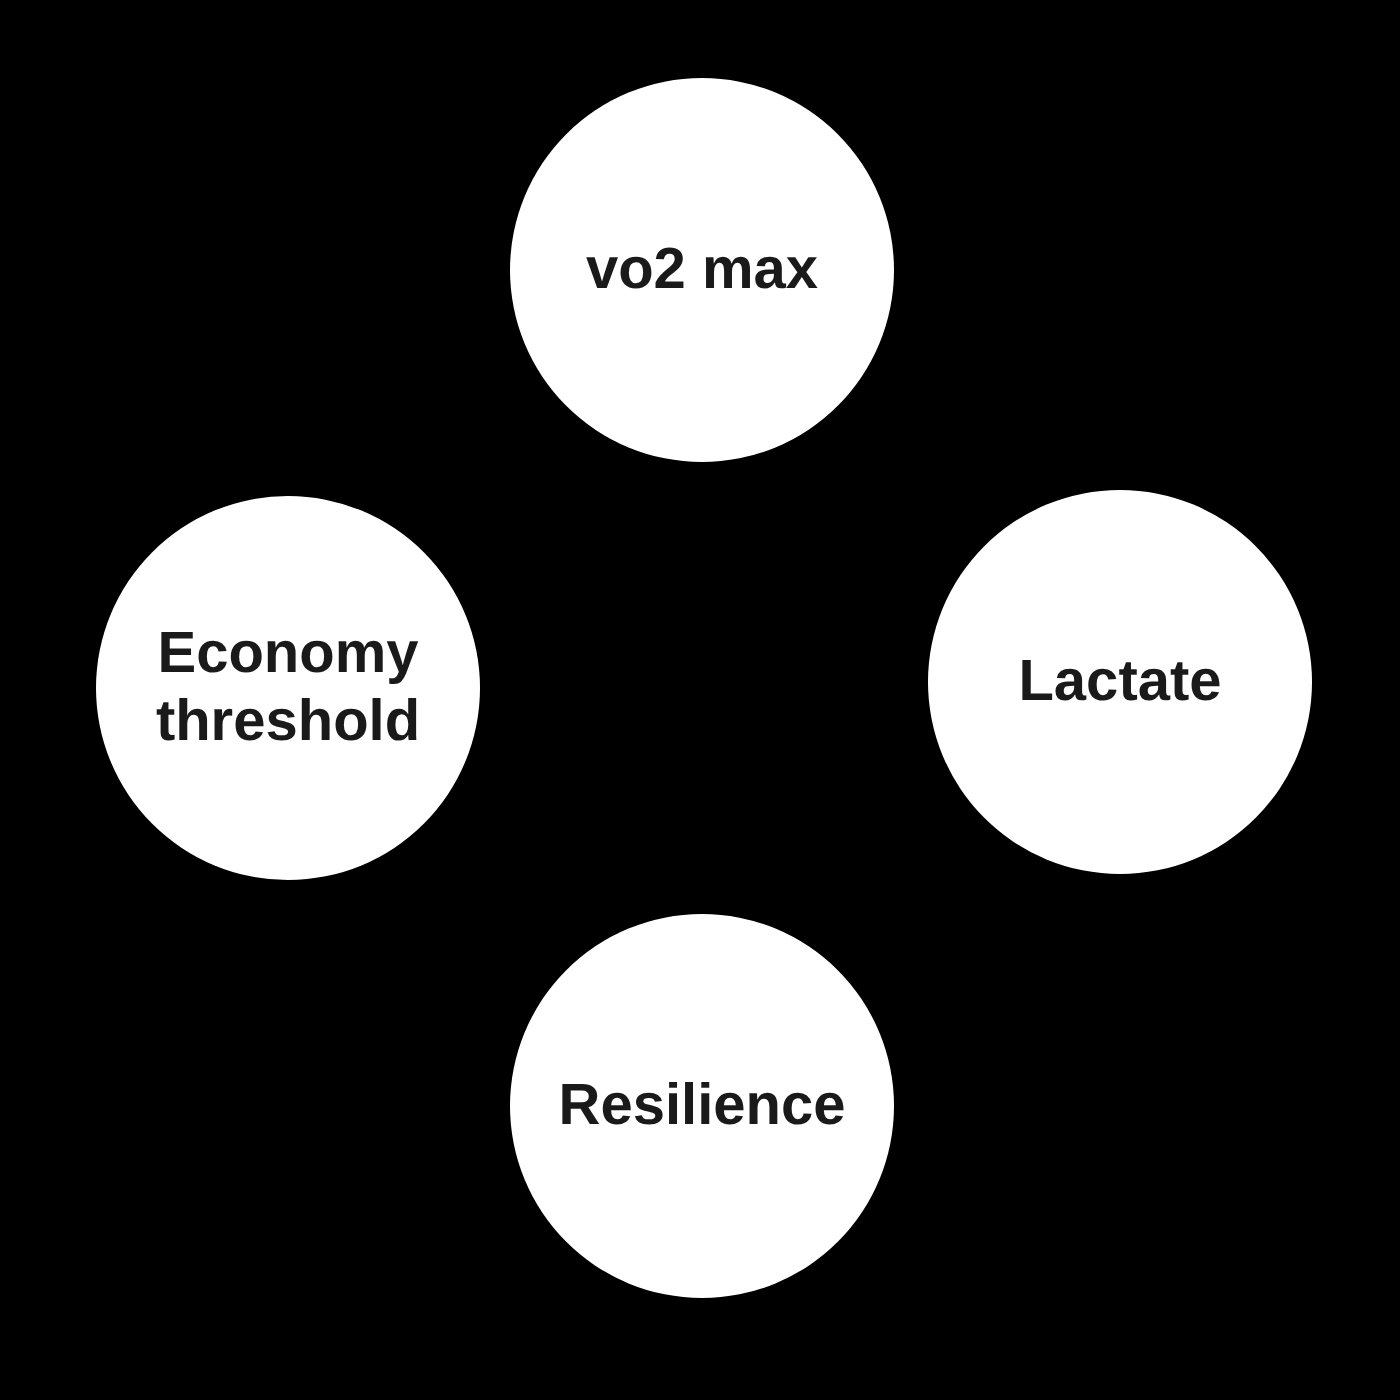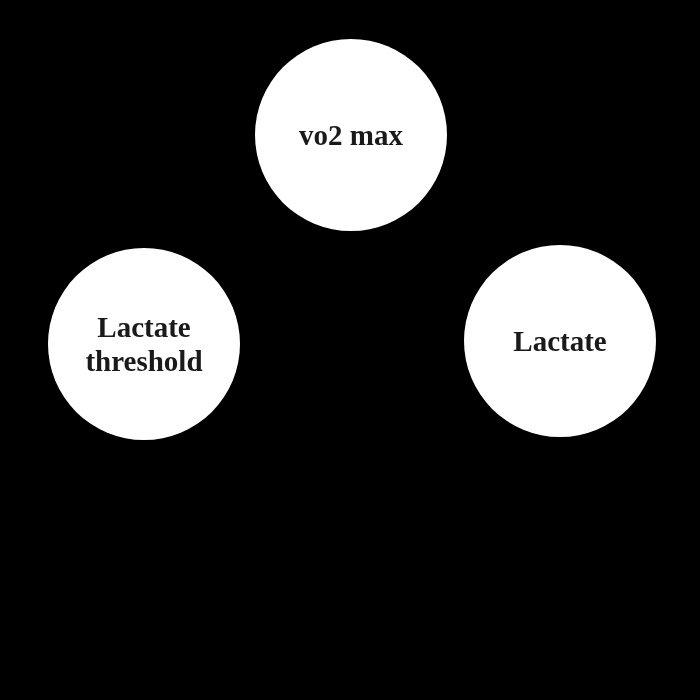--- a/index.html
+++ b/index.html
@@ -13,7 +13,7 @@
     height: 700px;
     background: #000000;
     overflow: hidden;
-    font-family: Liberation Serif, serif;
+    font-family: Liberation Sans, sans-serif;
   }
   .node {
     position: absolute;

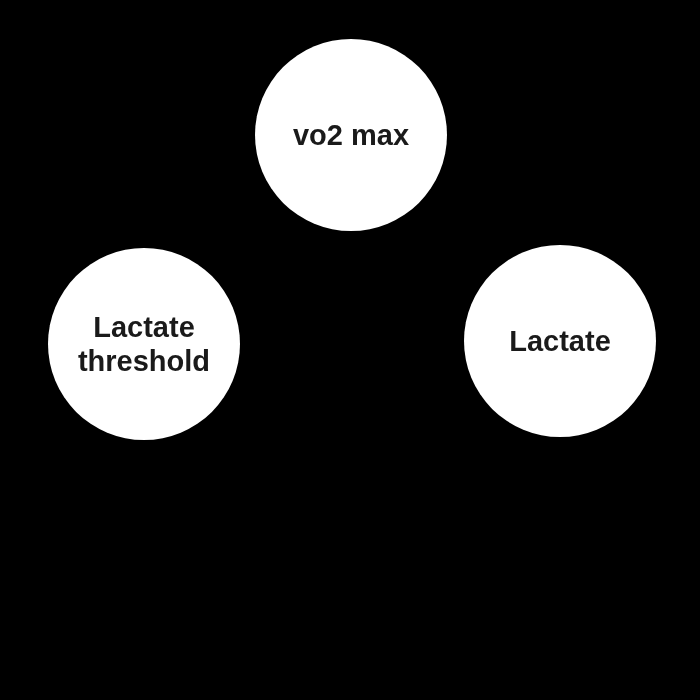--- a/index.html
+++ b/index.html
@@ -51,7 +51,7 @@
   </div>
 
   <div class="node node-left">
-    <span class="node-label">Lactate threshold</span>
+    <span class="node-label">Economy threshold</span>
   </div>
 
   <div class="node node-right">

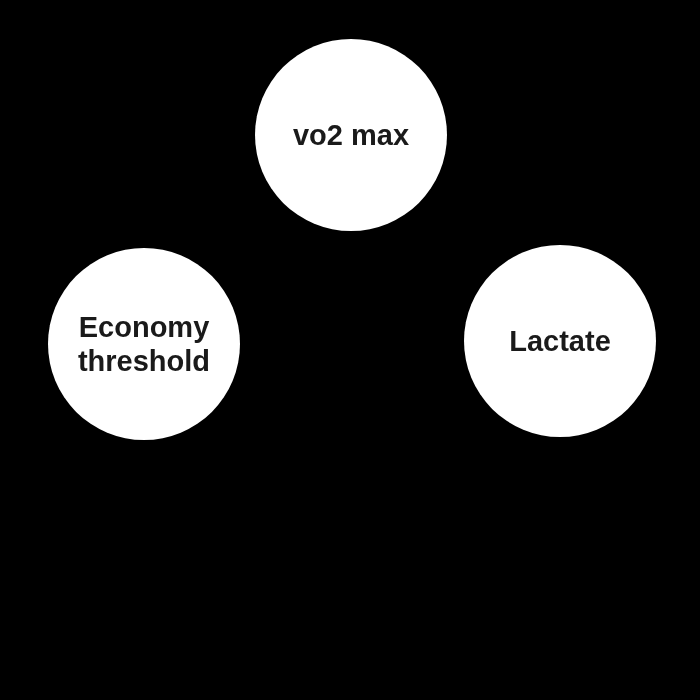--- a/index.html
+++ b/index.html
@@ -58,6 +58,9 @@
     <span class="node-label">Lactate</span>
   </div>
 
+  <div class="node node-bottom">
+    <span class="node-label">Resilience</span>
+  </div>
 
 </div>
 

